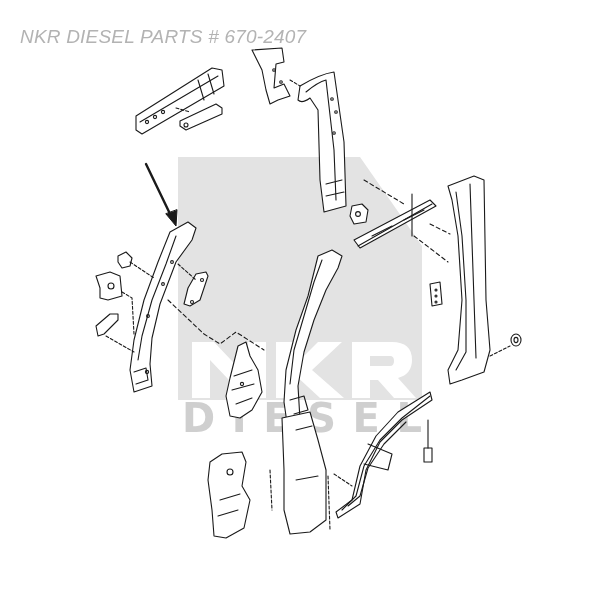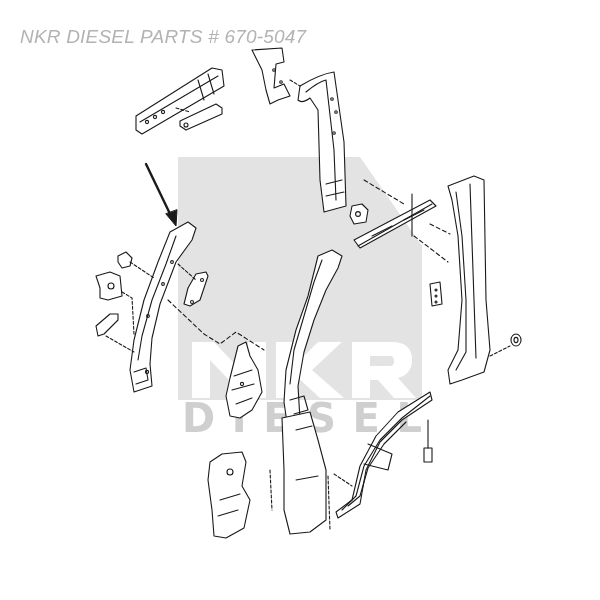--- a/index.html
+++ b/index.html
@@ -42,7 +42,7 @@
   <span>L</span>
 </div>
 
-<div class="caption">NKR DIESEL PARTS # 670-5047</div>
+<div class="caption">NKR DIESEL PARTS # 670-2407</div>
 
 <svg class="drawing" width="600" height="600" viewBox="0 0 600 600" fill="none" stroke="#1a1a1a" stroke-width="1.1" stroke-linejoin="round" stroke-linecap="round">
 

